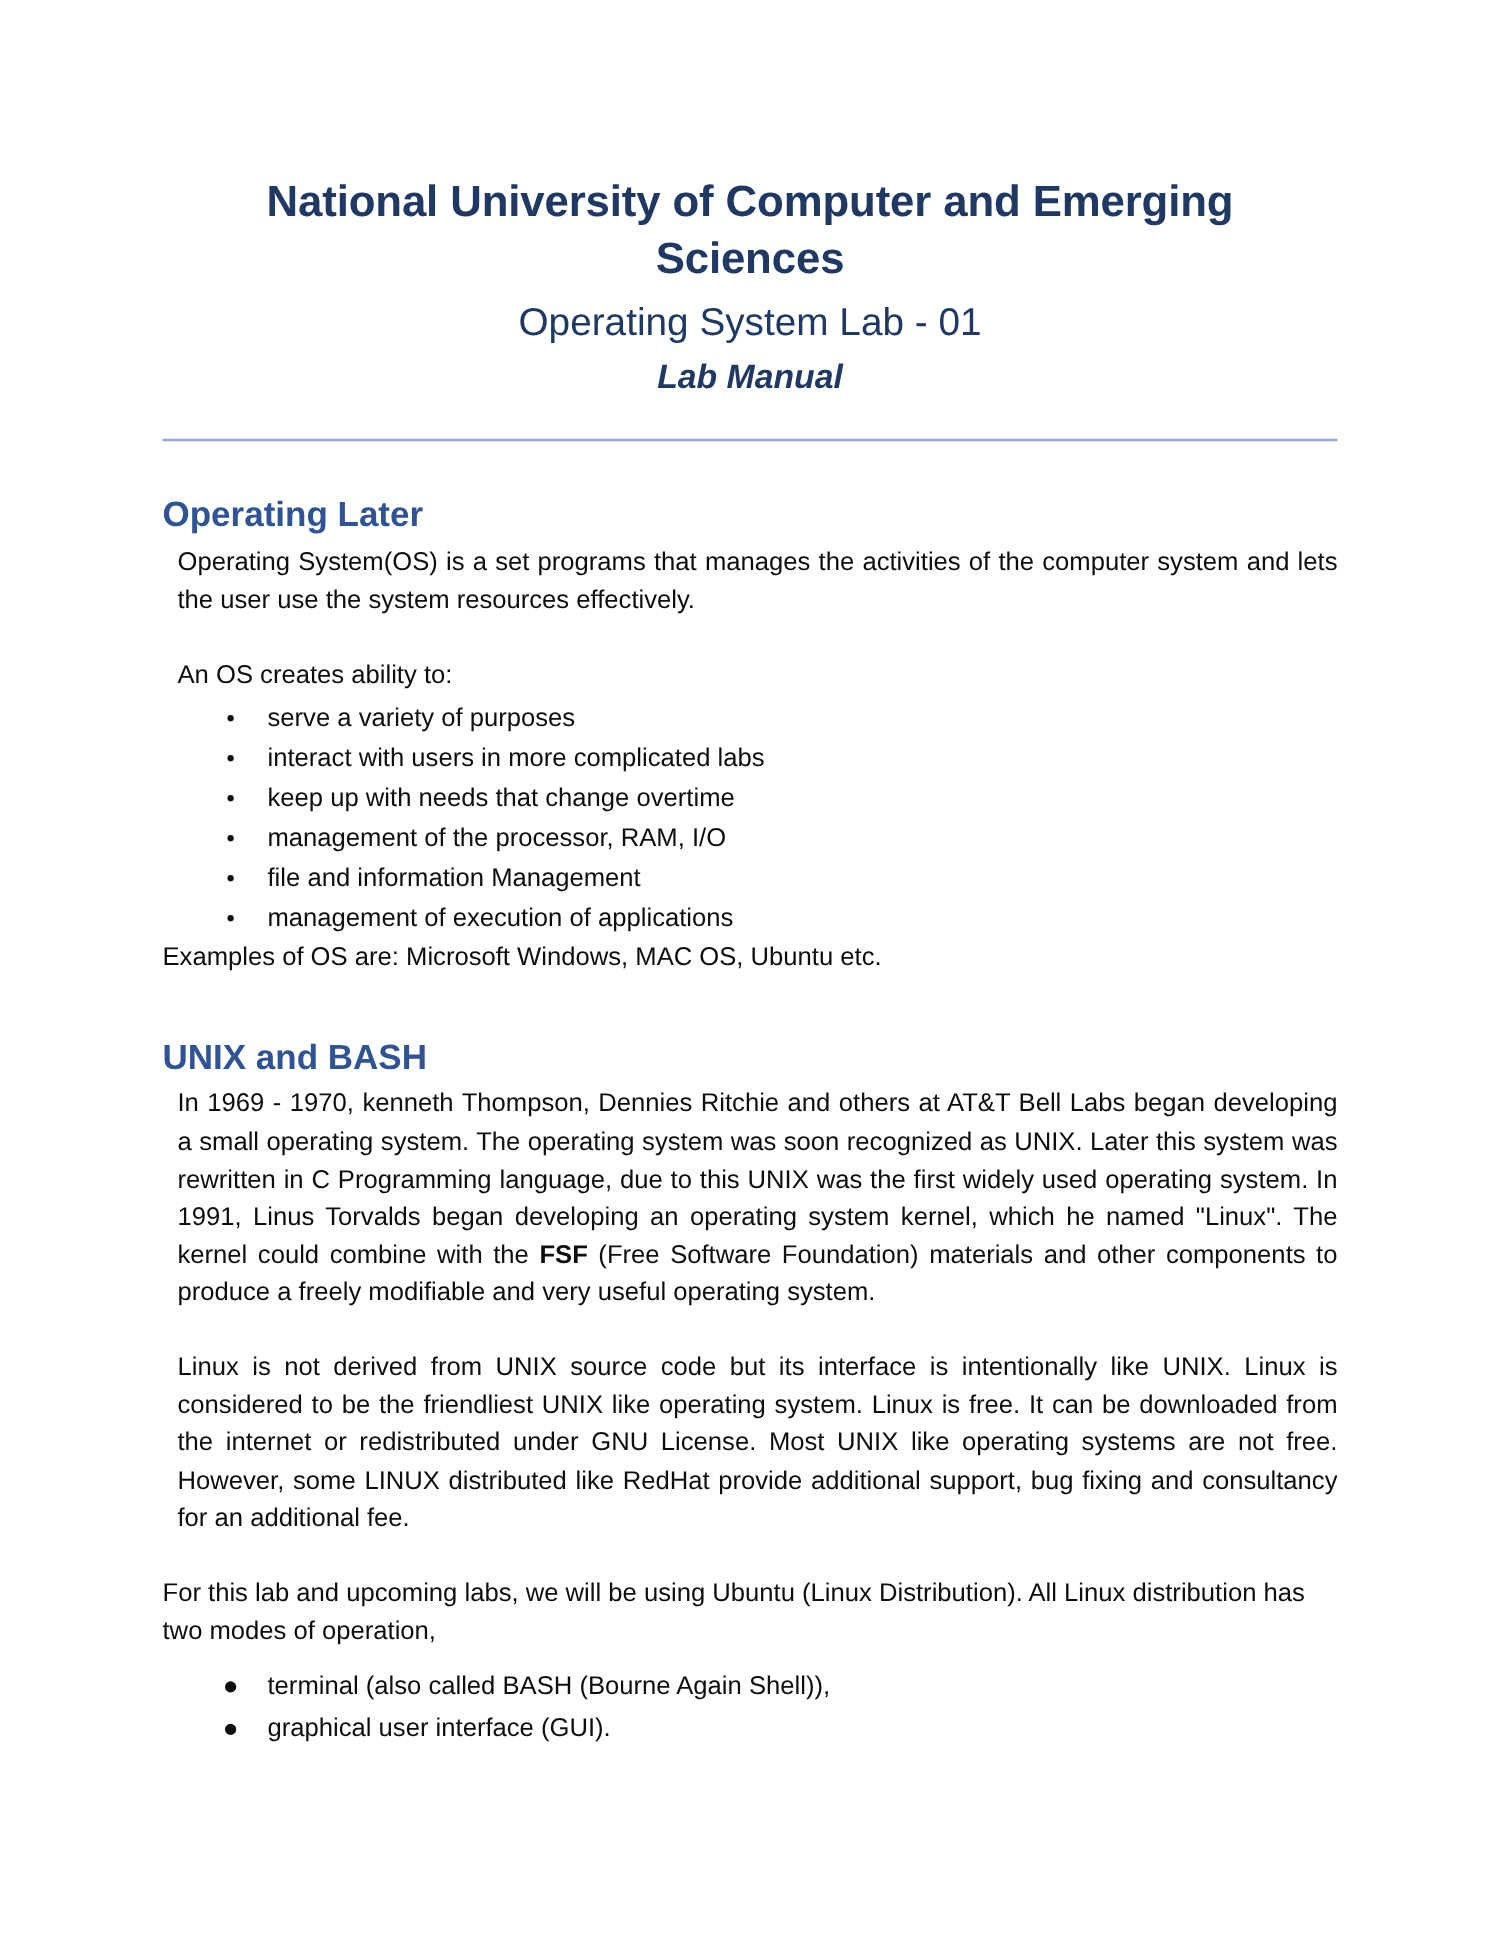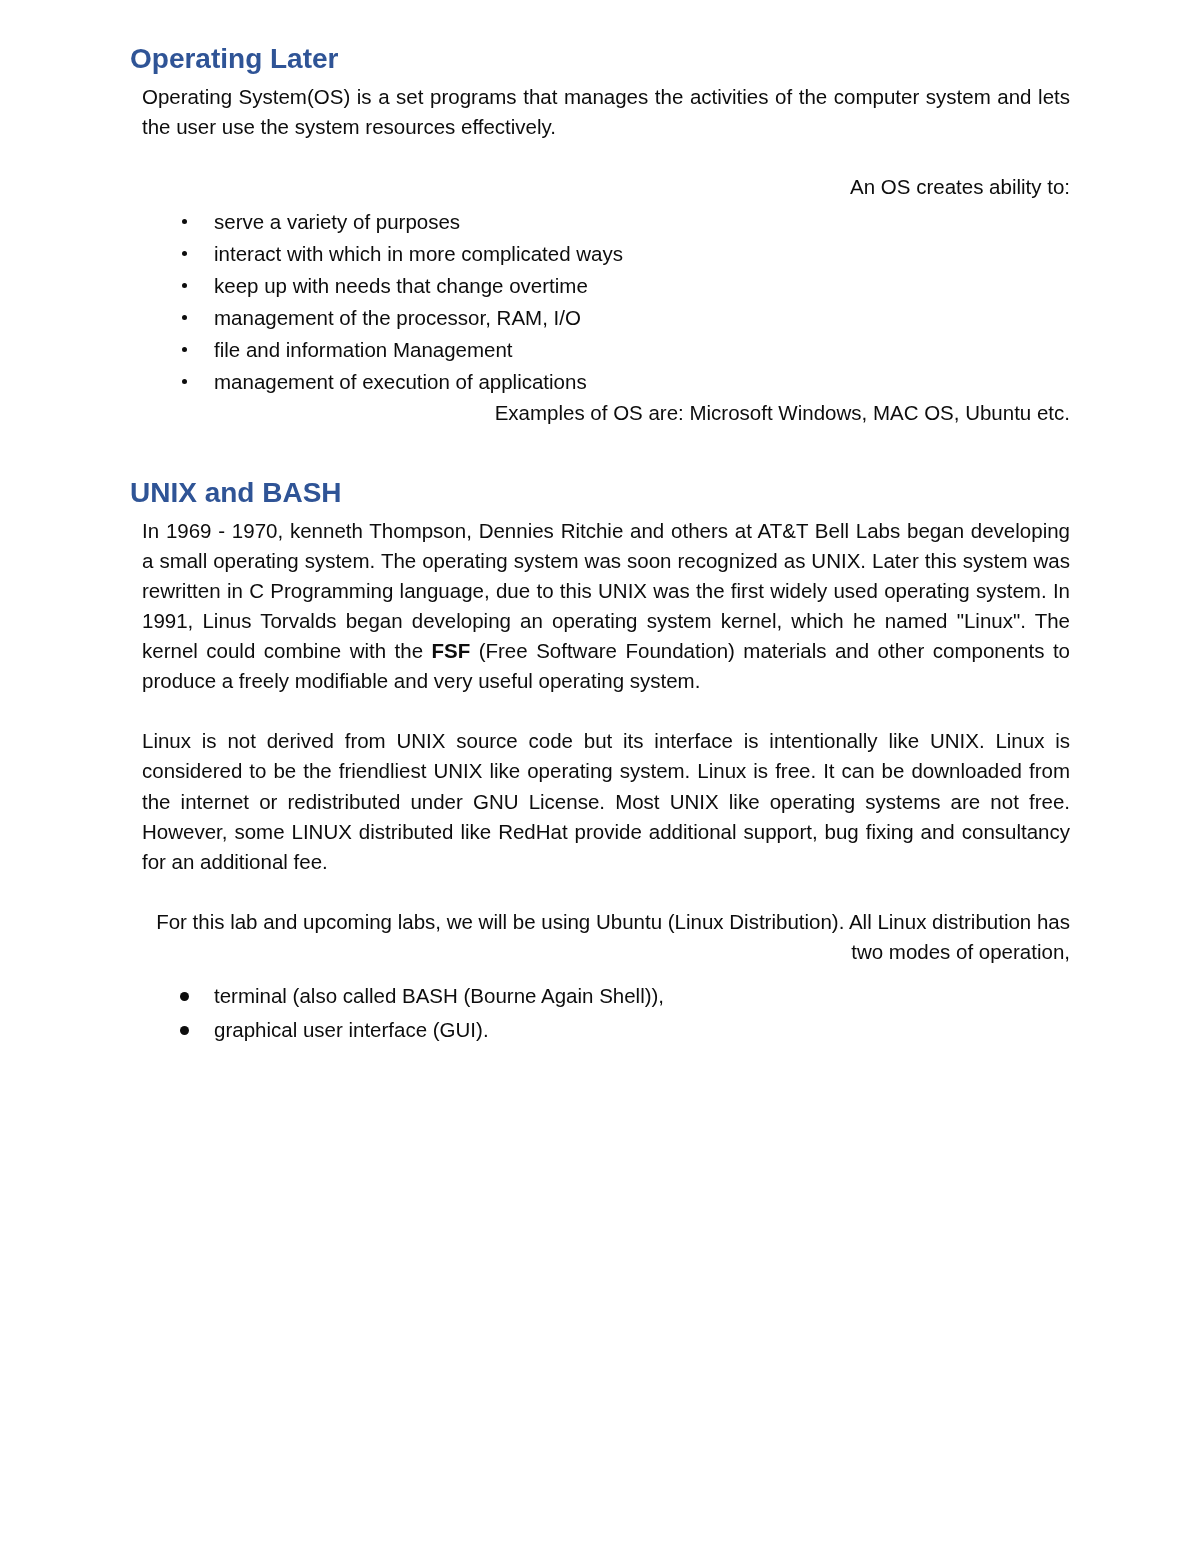--- a/index.html
+++ b/index.html
@@ -136,6 +136,12 @@
 
 <div class="page">
 
+  <div class="title-block">
+    <div class="doc-title">National University of Computer and Emerging Sciences</div>
+    <div class="doc-subtitle">Operating System Lab - 01</div>
+    <div class="doc-subsubtitle">Lab Manual</div>
+    <hr class="title-rule">
+  </div>
 
 
   <div class="section">

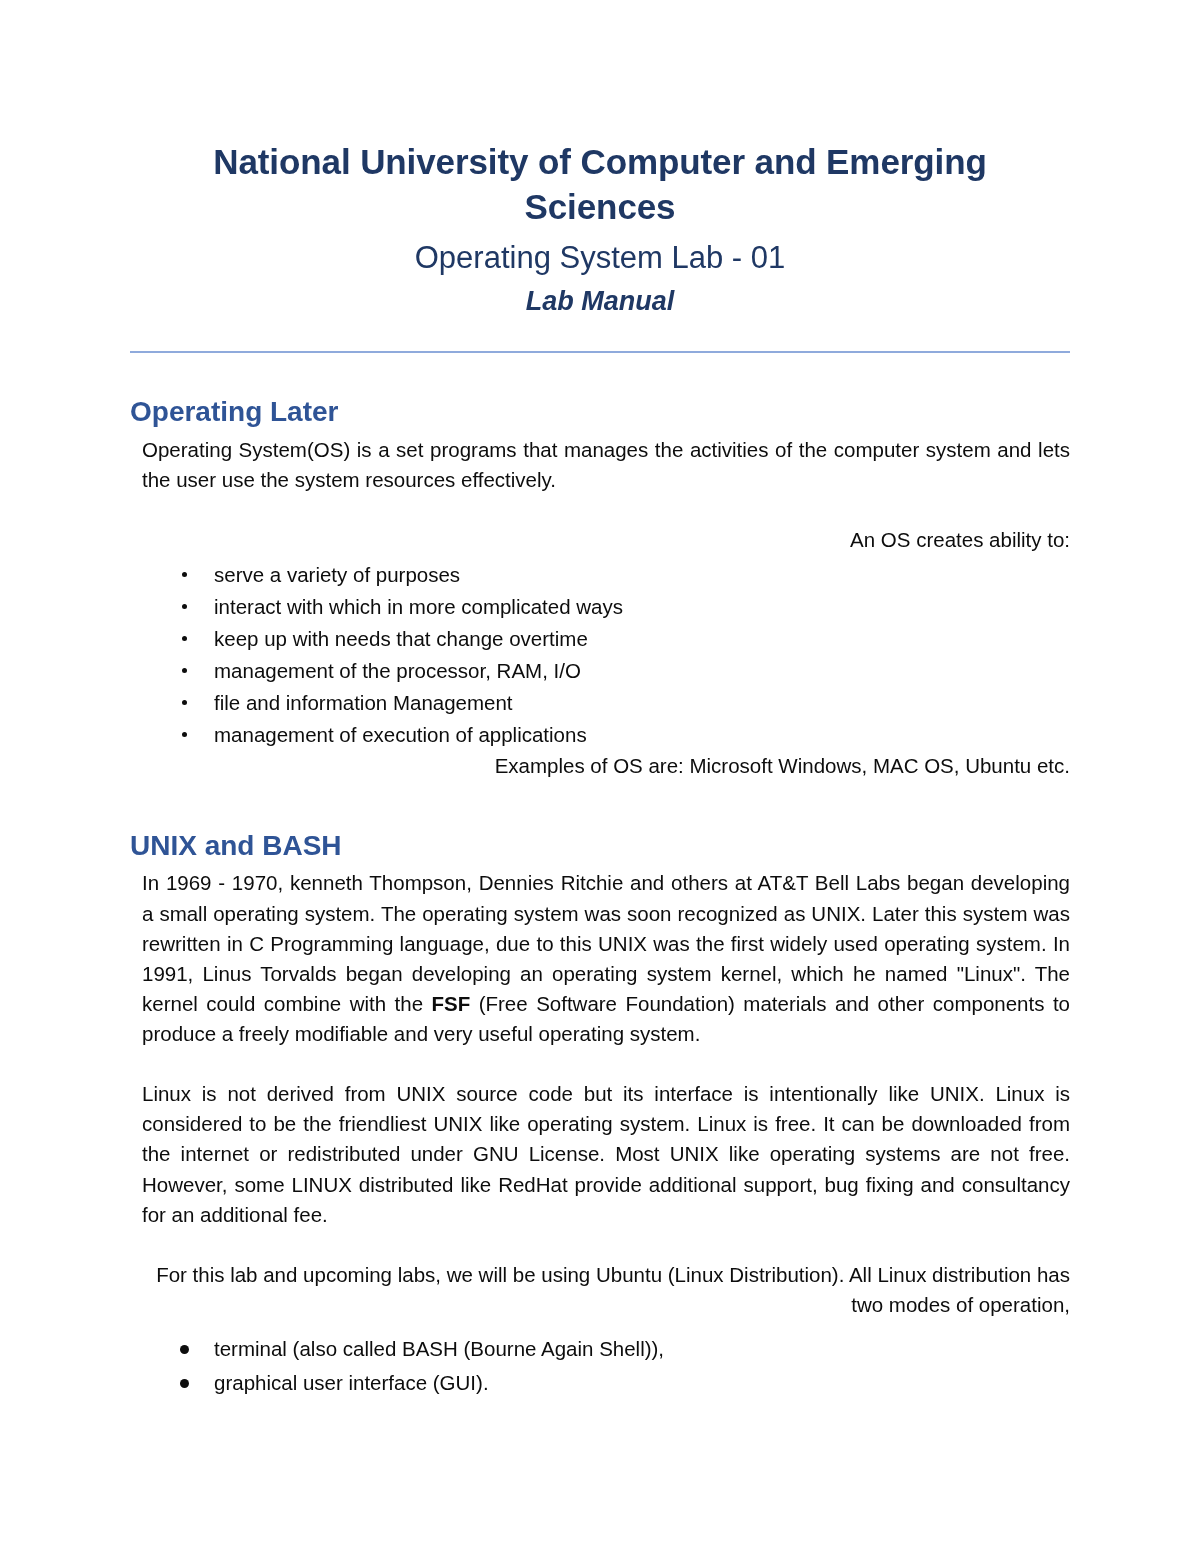--- a/index.html
+++ b/index.html
@@ -79,7 +79,7 @@
     color: #0d0d0d;
   }
   .body-text.left {
-    text-align: right;
+    text-align: left;
   }
   .spacer-line {
     height: 30px;

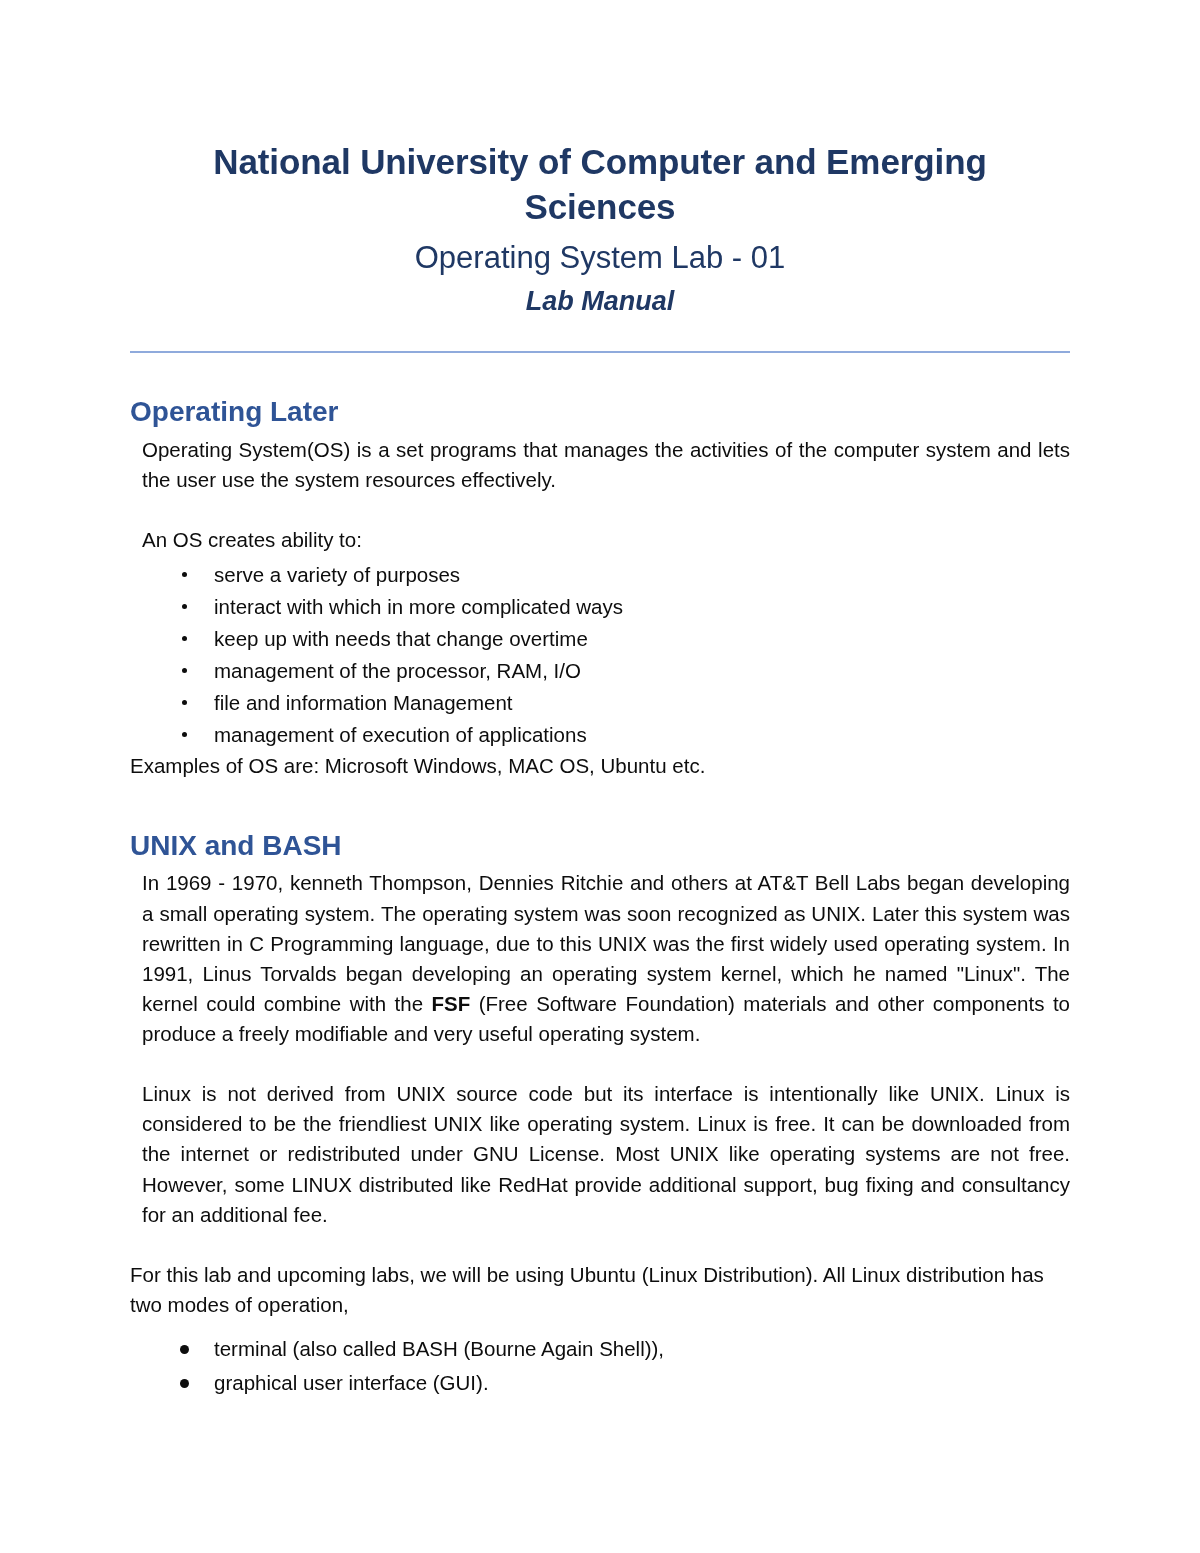--- a/index.html
+++ b/index.html
@@ -151,7 +151,7 @@
     <p class="body-text left">An OS creates ability to:</p>
     <ul class="bullets">
       <li>serve a variety of purposes</li>
-      <li>interact with which in more complicated ways</li>
+      <li>interact with users in more complicated labs</li>
       <li>keep up with needs that change overtime</li>
       <li>management of the processor, RAM, I/O</li>
       <li>file and information Management</li>

